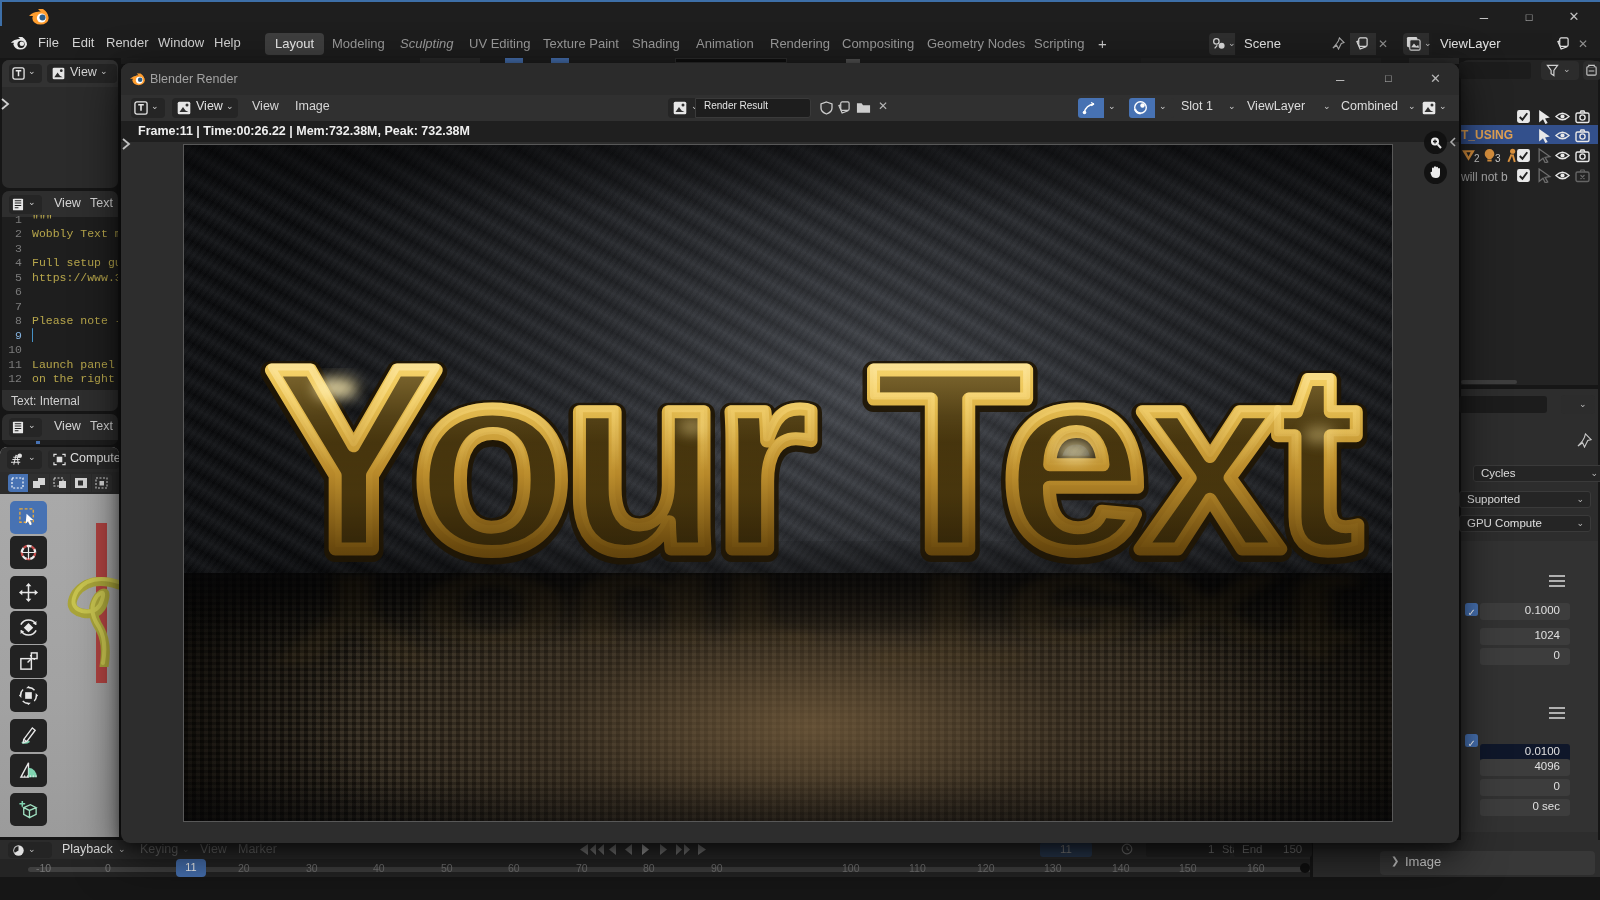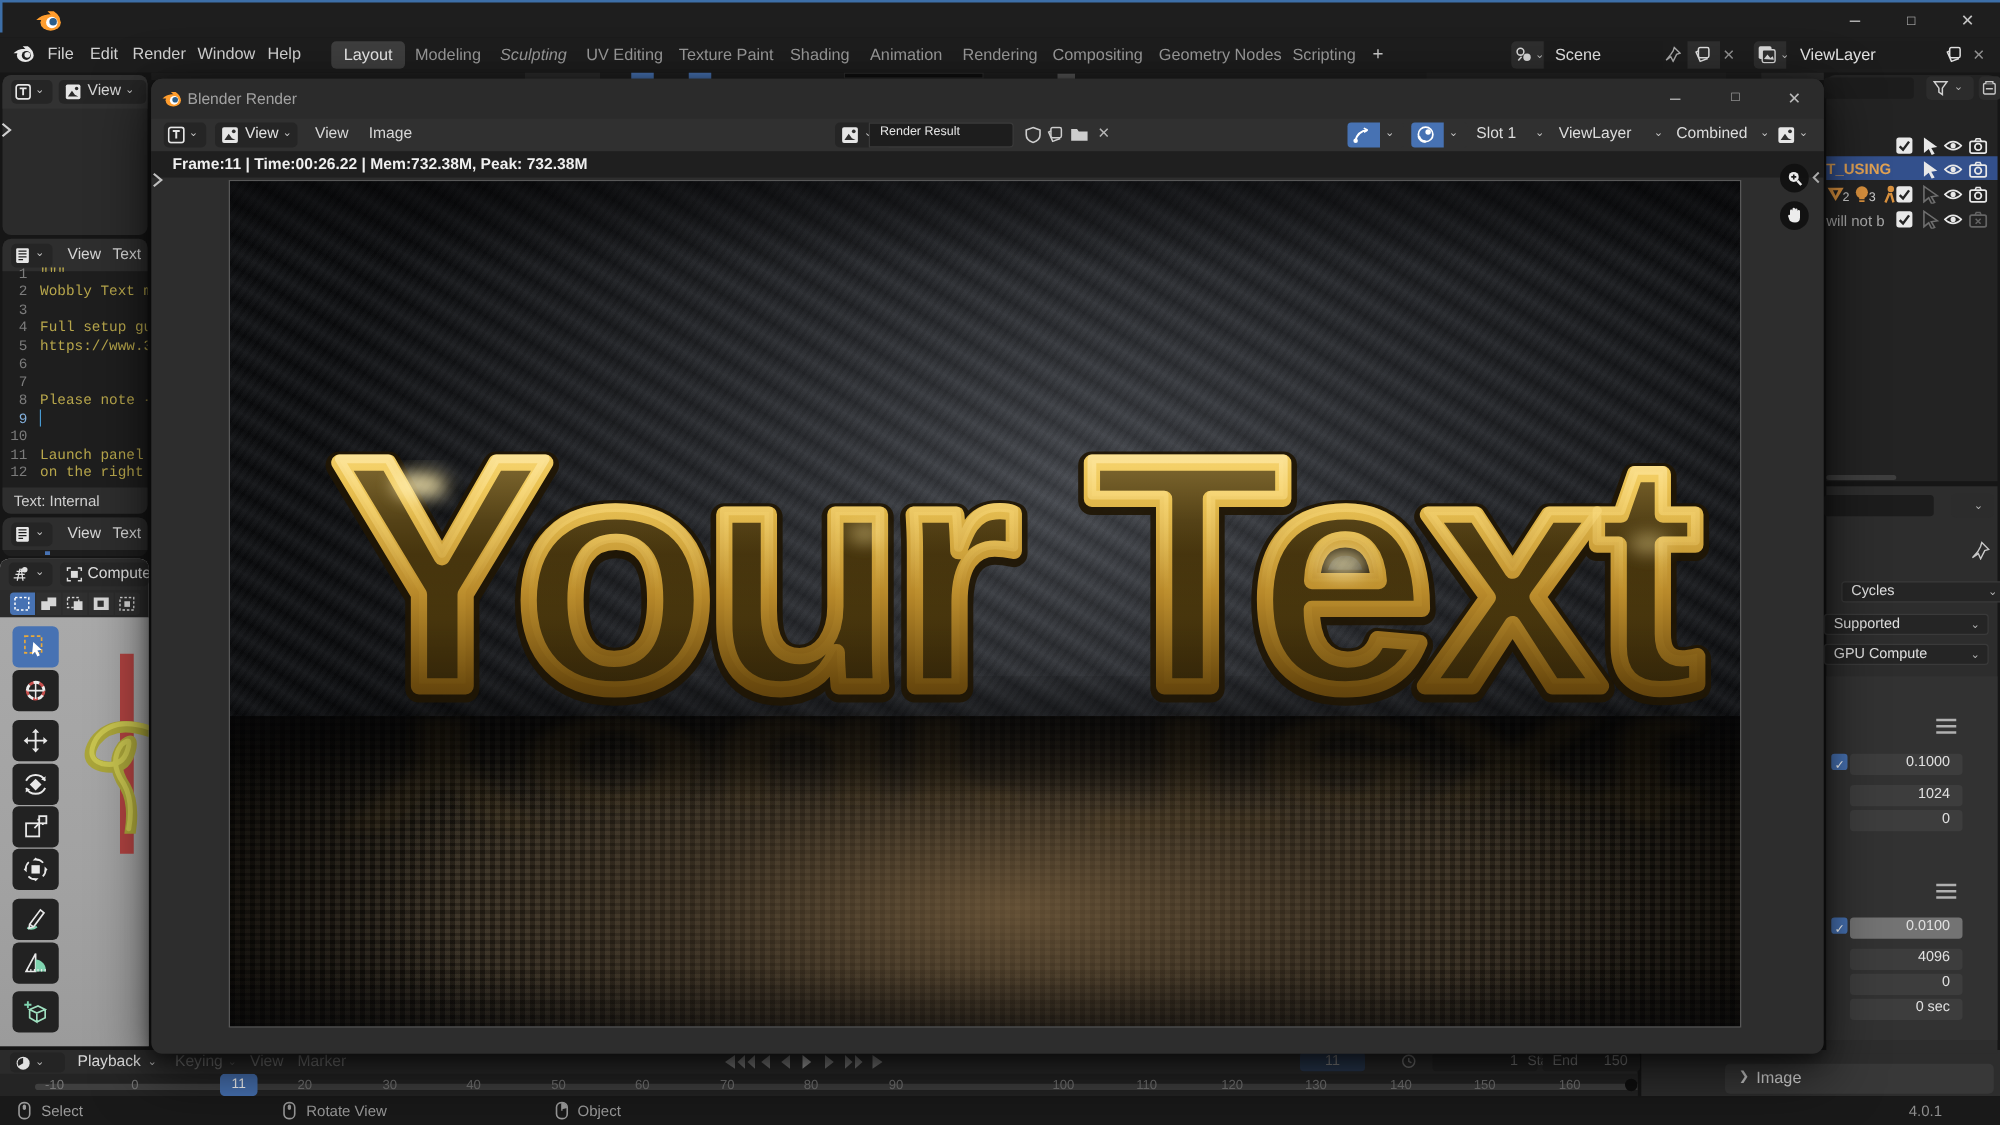--- a/index.html
+++ b/index.html
@@ -547,7 +547,7 @@
       </span>
     <span class="hamb" style="left:88px;top:318px;"></span>
     <span class="pcheck" style="left:4px;top:345px;"></span>
-    <span class="pfield" style="left:19px;top:345px;width:90px;background:#737373;border:none;">
+    <span class="pfield" style="left:19px;top:355px;width:90px;background:#0f172a;border:none;">
         <i style="font-style:normal;position:absolute;right:10px;">0.0100</i>
       </span>
     <span class="pfield" style="left:19px;top:370px;width:90px;background:#3d3d3d;border:none;">

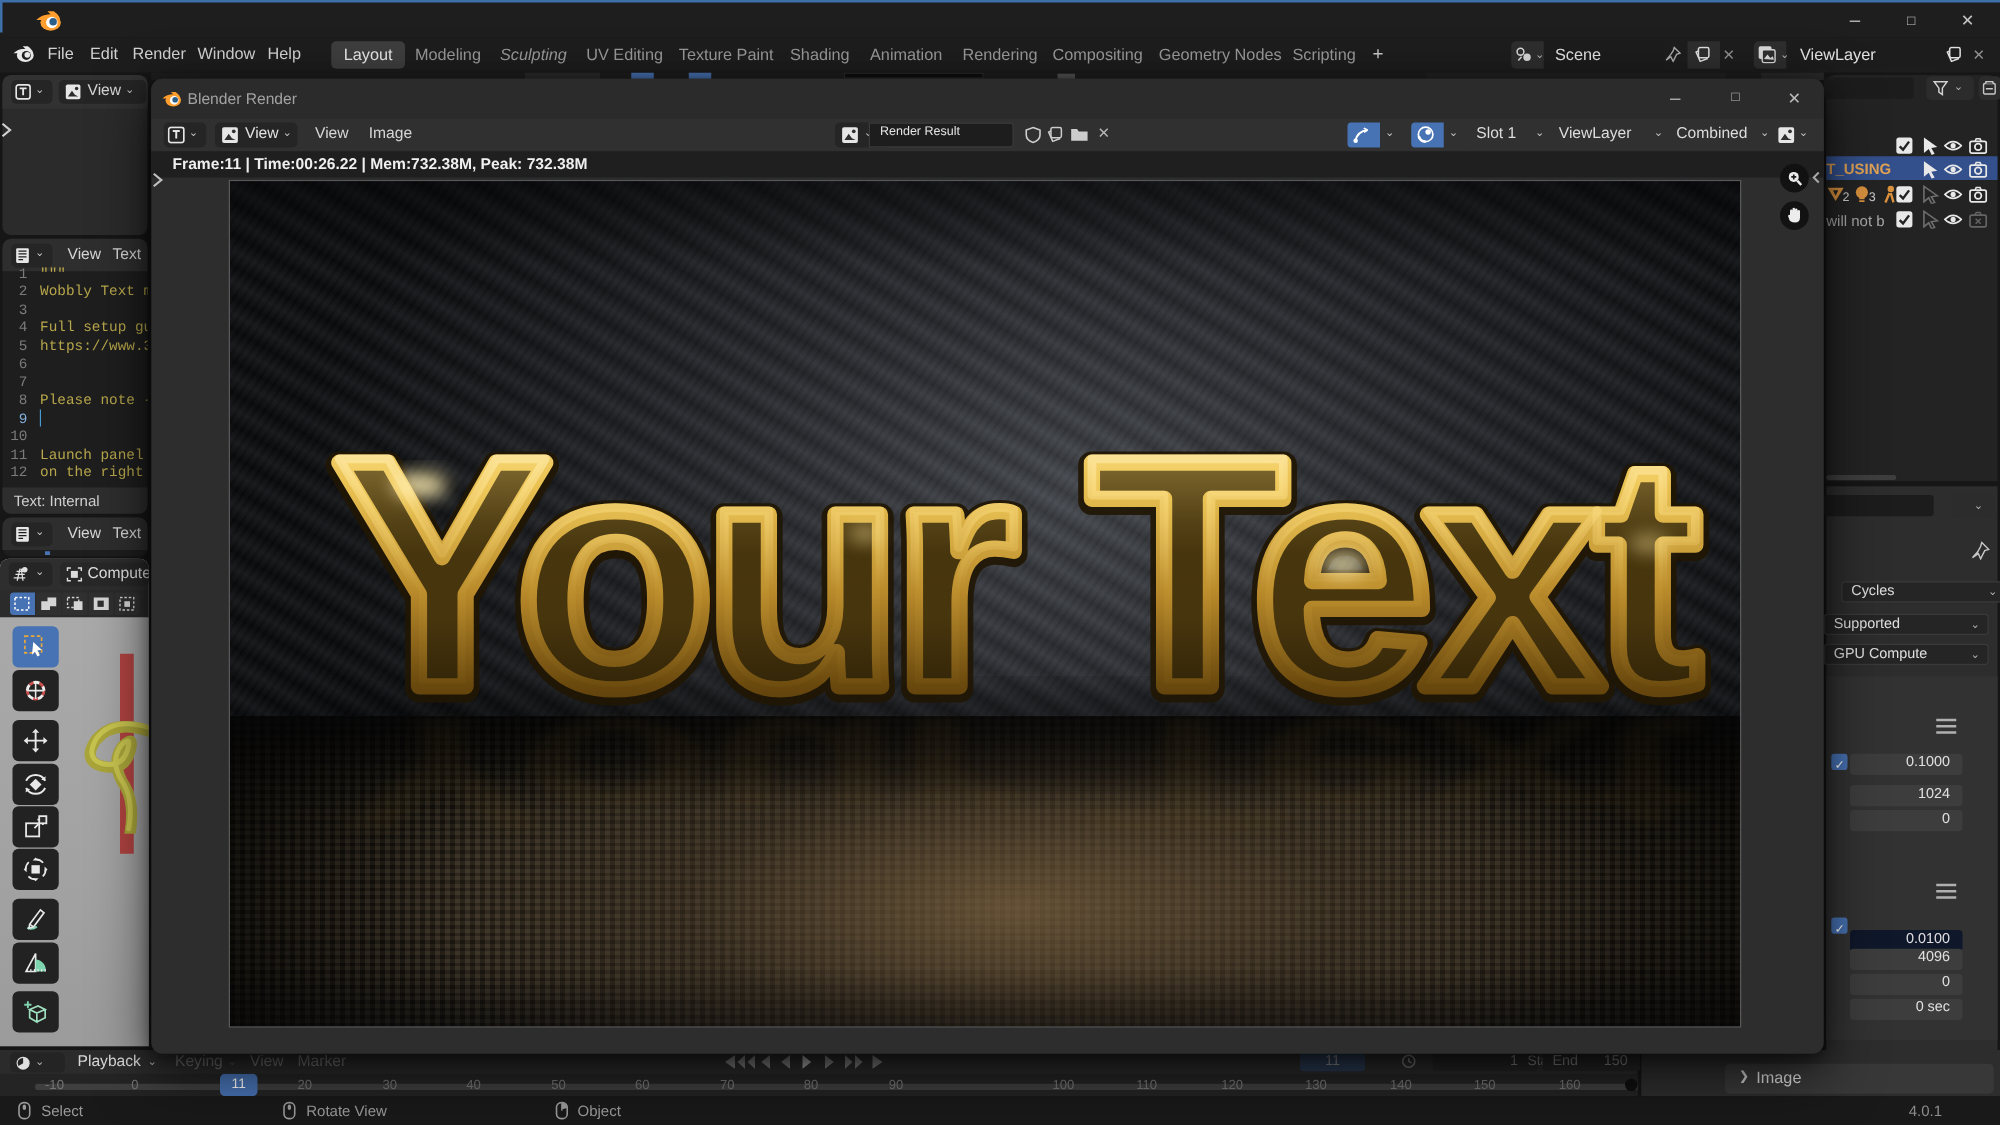--- a/index.html
+++ b/index.html
@@ -399,25 +399,6 @@
     <span style="position:absolute;left:67px;top:11px;width:215px;height:24px;background:#383838;border-radius:4px;"></span>
     <span style="position:absolute;left:78px;top:15px;color:#ccc;font-size:10px;">❯</span>
     <span style="position:absolute;left:92px;top:14px;color:#dcdcdc;font-size:13px;">Image</span>
-  </div>
-  <div class="abs" id="statusbar">
-    <svg class="mouseico" style="left:14px;" viewBox="0 0 10 14">
-        <rect x="1" y="1" width="8" height="12" rx="3.5" fill="none" stroke="#9a9a9a" stroke-width="1.2"></rect>
-        <rect x="3.8" y="2.5" width="2.4" height="4" rx="1.2" fill="#9a9a9a"></rect>
-      </svg>
-    <span style="position:absolute;left:33px;top:5px;">Select</span>
-    <svg class="mouseico" style="left:226px;" viewBox="0 0 10 14">
-        <rect x="1" y="1" width="8" height="12" rx="3.5" fill="none" stroke="#9a9a9a" stroke-width="1.2"></rect>
-        <rect x="3.8" y="2.5" width="2.4" height="4" rx="1.2" fill="#9a9a9a"></rect>
-      </svg>
-    <span style="position:absolute;left:245px;top:5px;">Rotate View</span>
-    <svg class="mouseico" style="left:444px;" viewBox="0 0 10 14">
-        <rect x="1" y="1" width="8" height="12" rx="3.5" fill="none" stroke="#9a9a9a" stroke-width="1.2"></rect>
-        <path d="M5 1.5 V7" stroke="#9a9a9a" stroke-width="1"></path>
-        <path d="M5 1 A4 4 0 0 1 9 5 L5 6 Z" fill="#9a9a9a"></path>
-      </svg>
-    <span style="position:absolute;left:462px;top:5px;">Object</span>
-    <span style="position:absolute;left:1527px;top:5px;color:#8d8d8d;">4.0.1</span>
   </div>
   <div id="outliner">
     <span style="position:absolute;left:-2px;top:2px;width:72px;height:17px;background:#1c1c1c;border-radius:3px;"></span>

